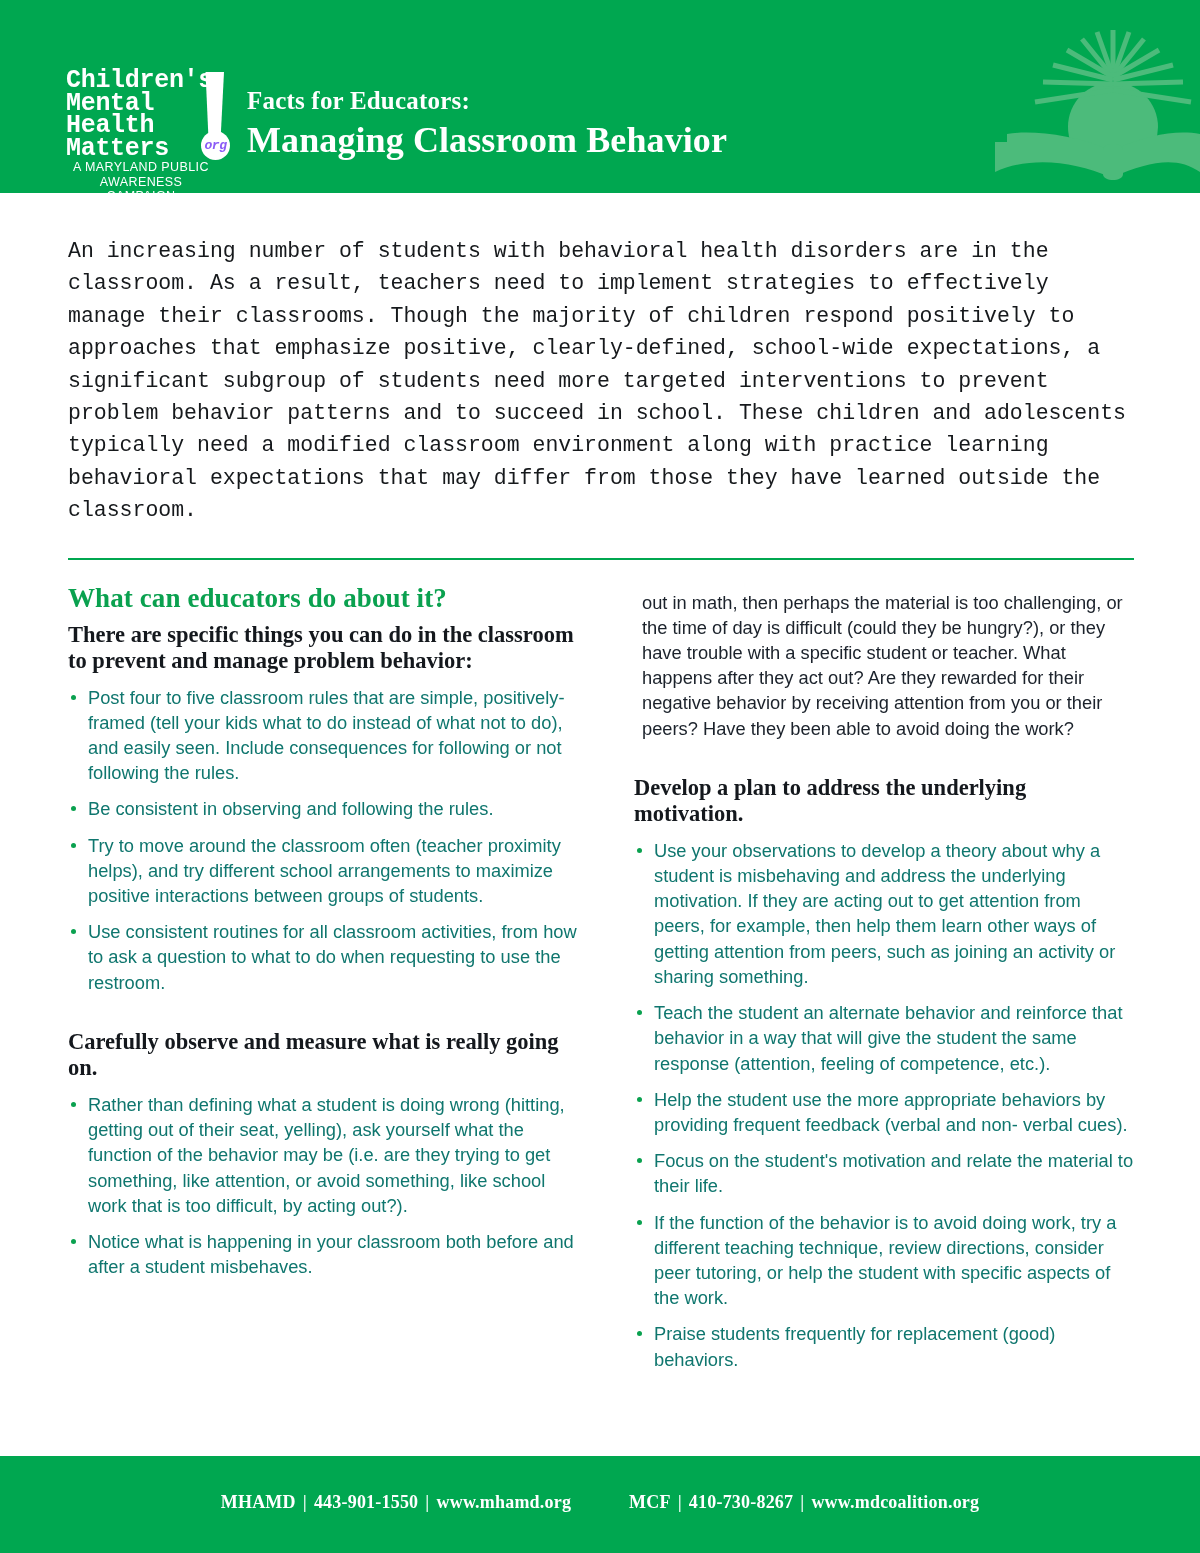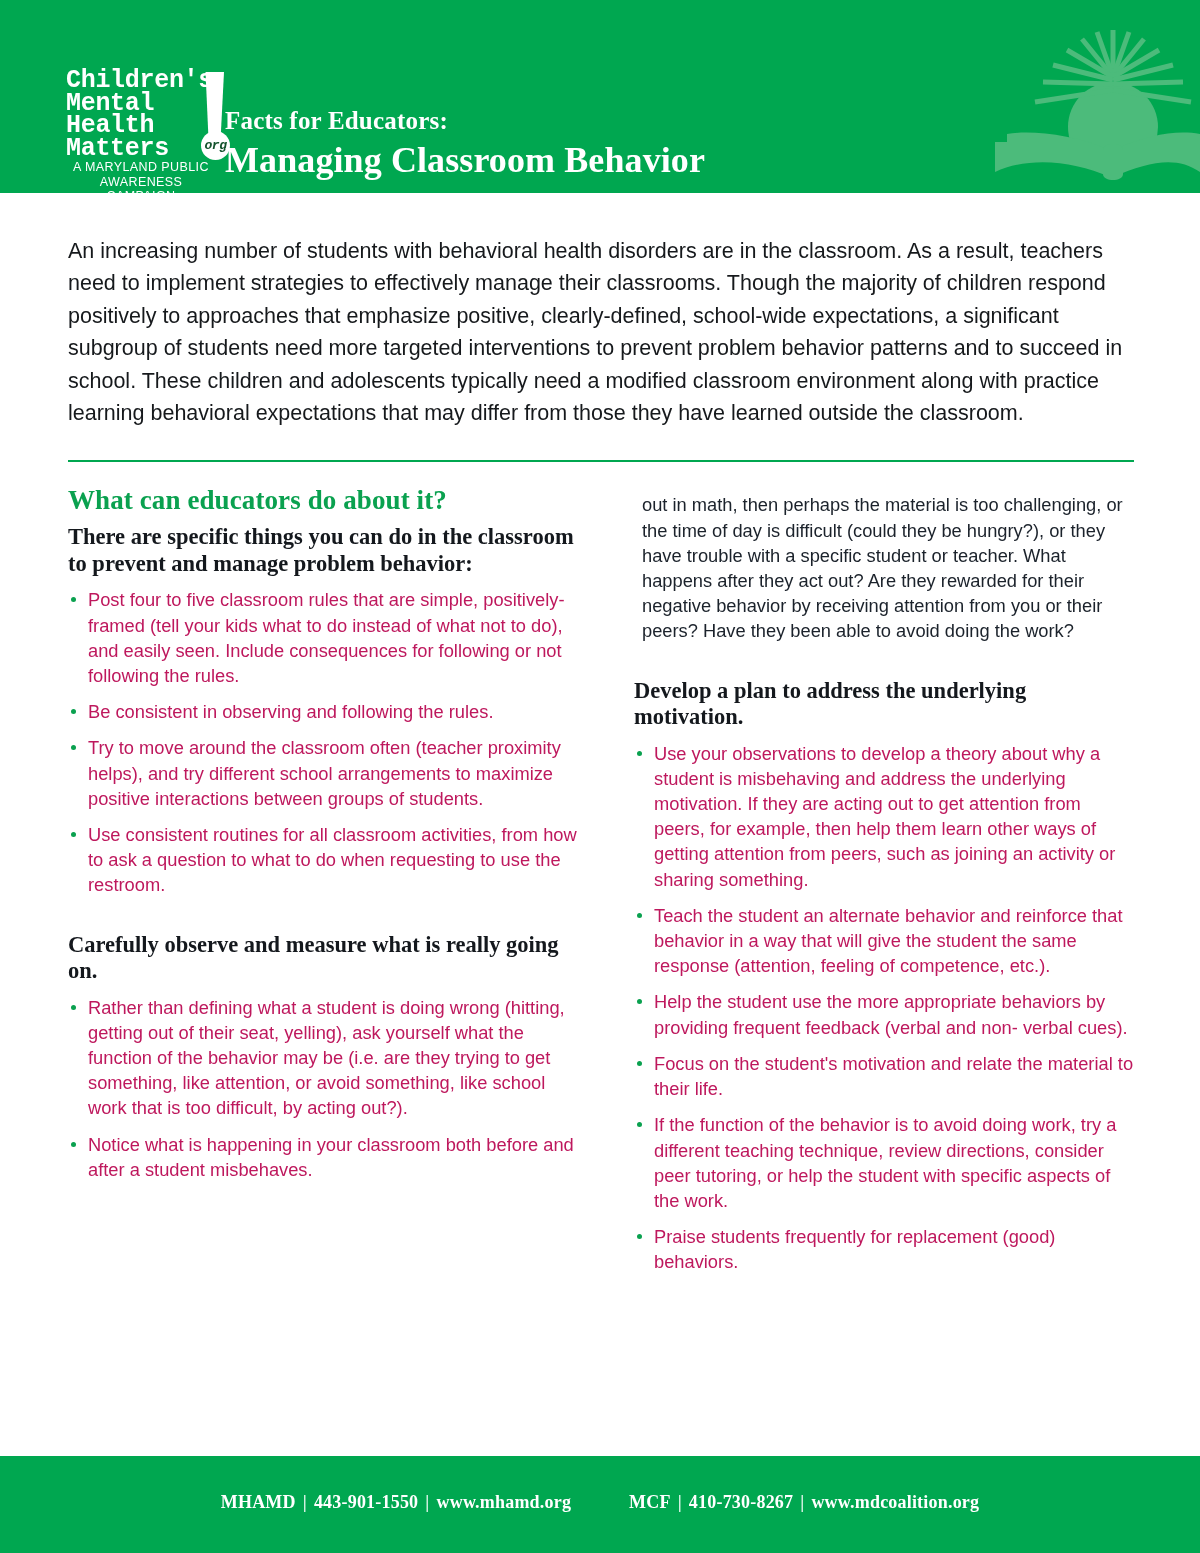--- a/index.html
+++ b/index.html
@@ -85,10 +85,9 @@
   }
   .title-block {
     position: absolute;
-    left: 225px;
+    left: 247px;
     top: 86px;
     color: #ffffff;
-    margin-top: 20px;
   }
   .kicker {
     font-family: "Liberation Serif", serif;

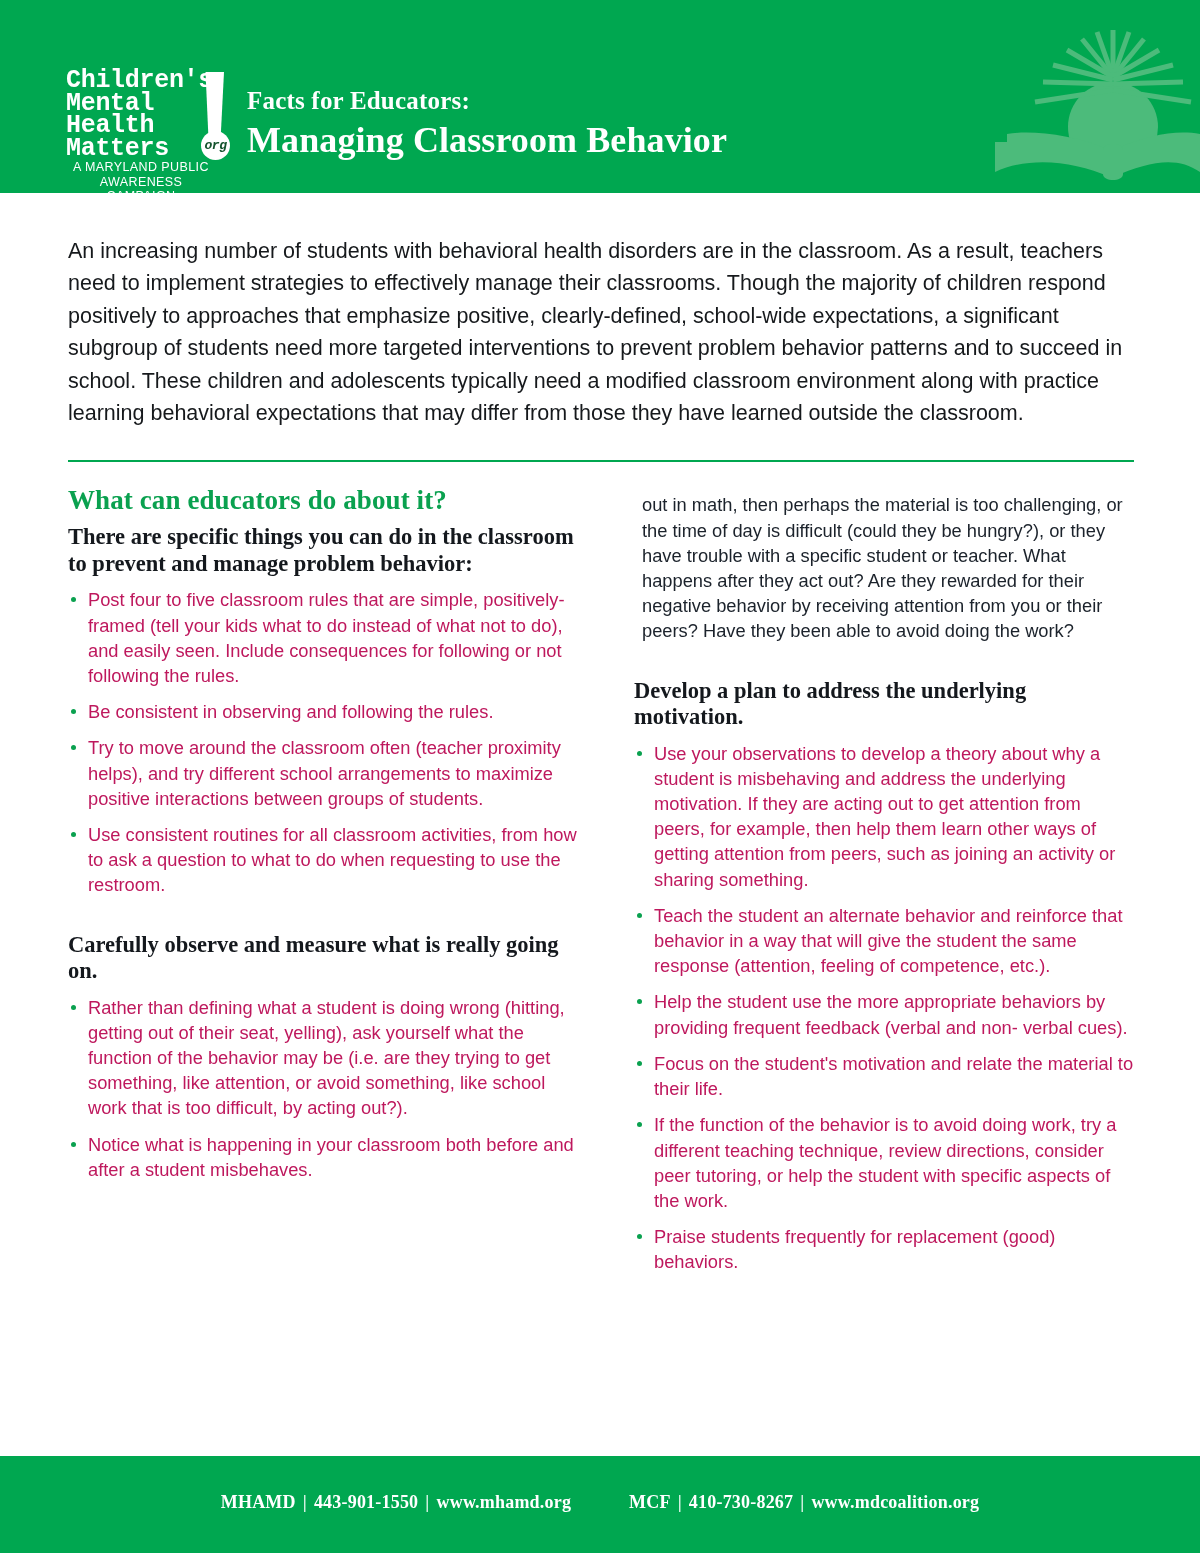--- a/index.html
+++ b/index.html
@@ -66,7 +66,7 @@
     height: 29px;
     border-radius: 50%;
     background: #ffffff;
-    color: #14532d;
+    color: #8b5cf6;
     font-size: 13px;
     font-weight: bold;
     font-style: italic;

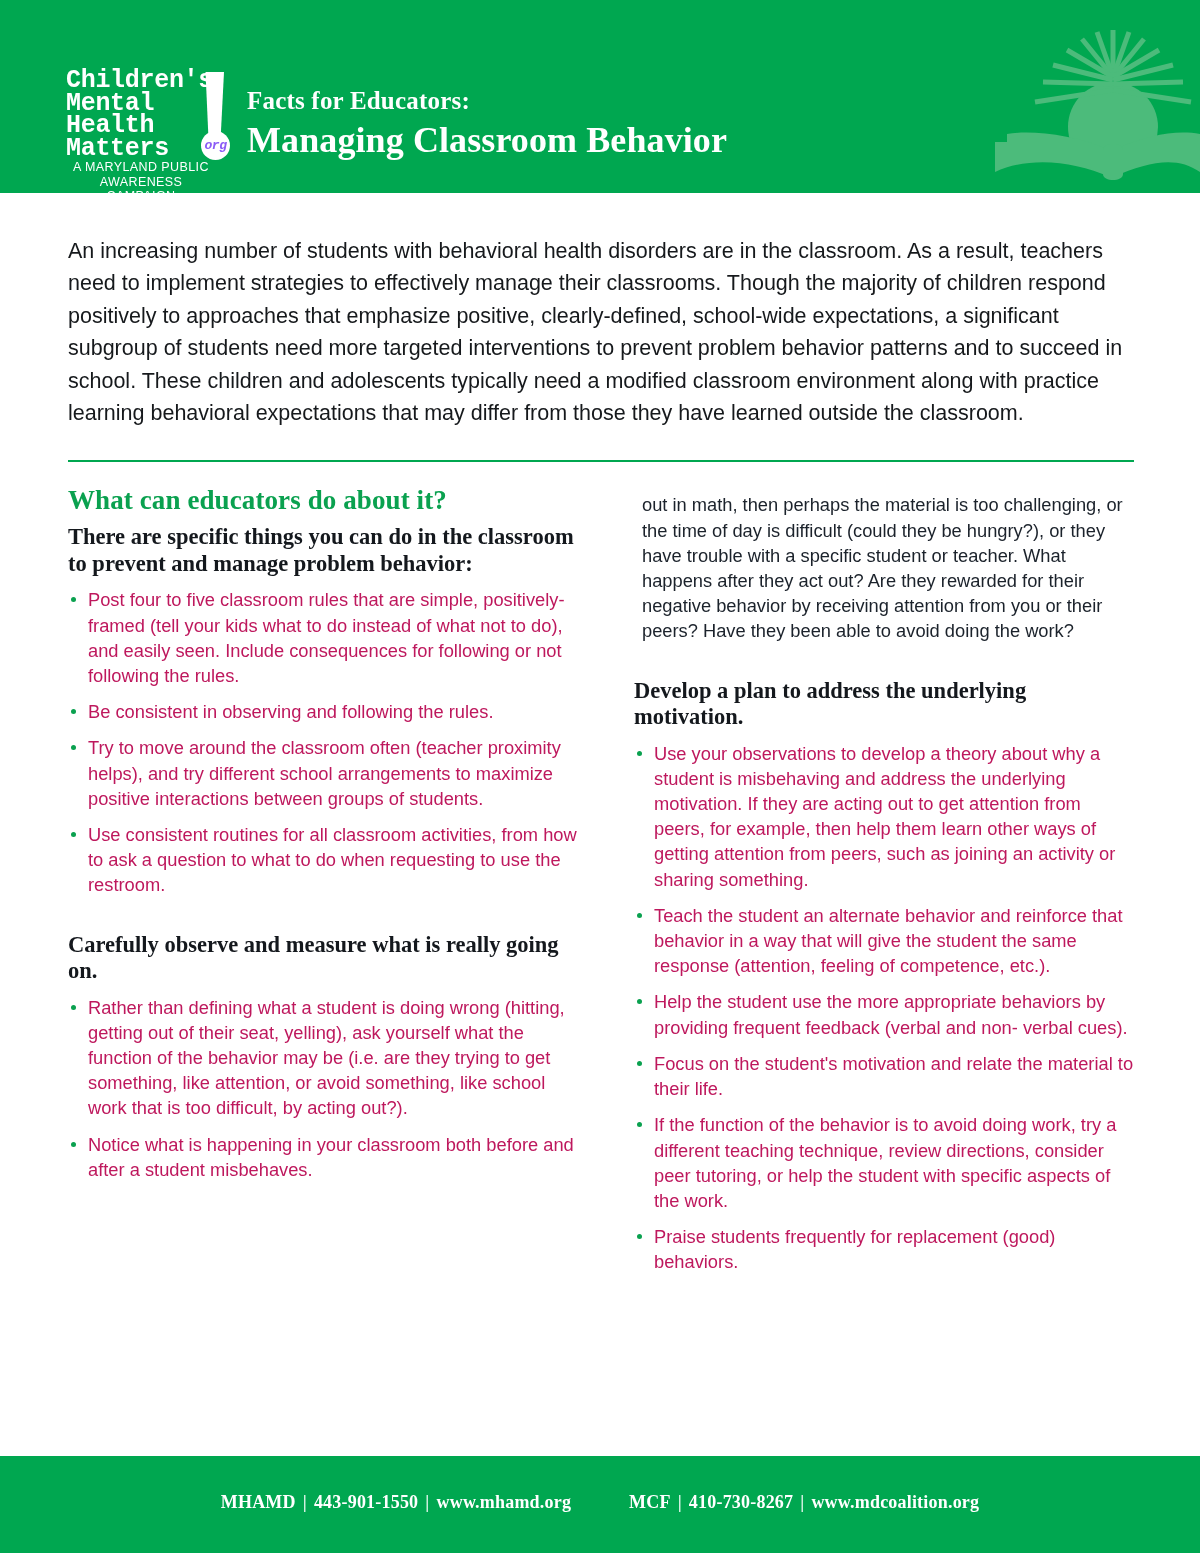--- a/index.html
+++ b/index.html
@@ -118,7 +118,7 @@
     box-sizing: border-box;
   }
   .intro {
-    font-family: Liberation Sans, sans-serif;
+    font-family: Liberation Mono, monospace;
     font-size: 21.5px;
     line-height: 32.4px;
     color: #16191c;

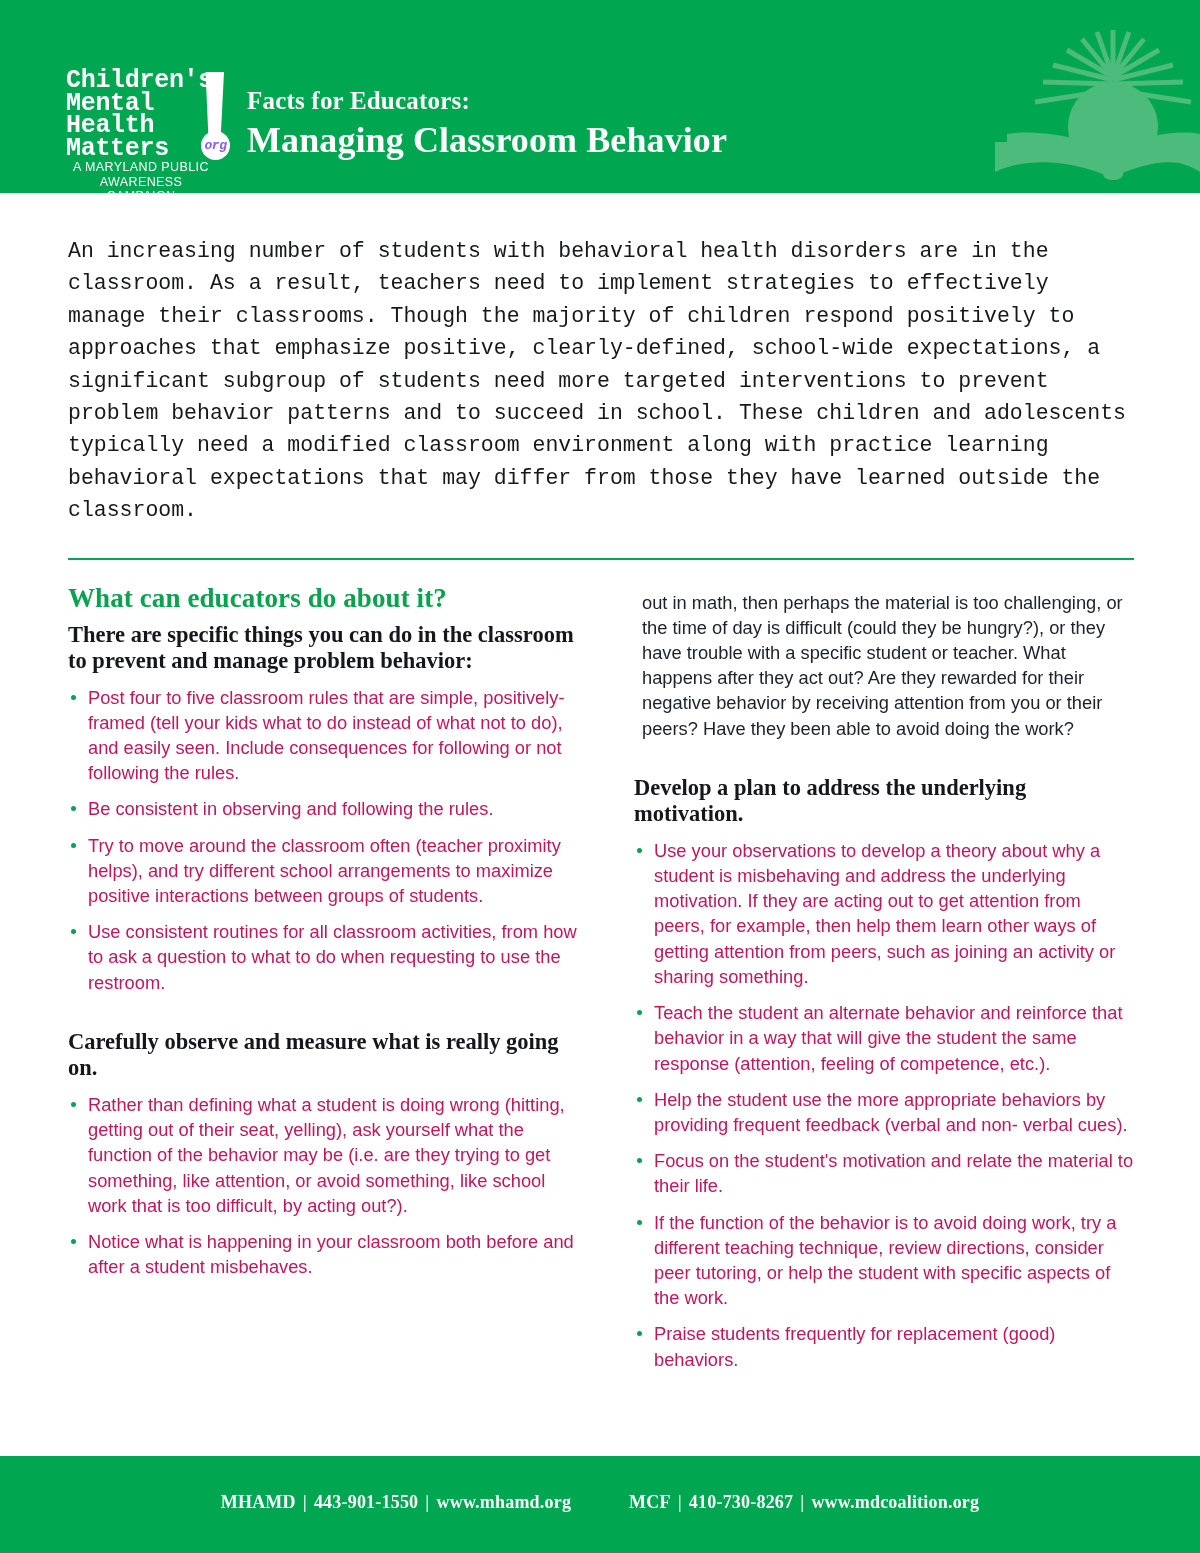--- a/index.html
+++ b/index.html
@@ -170,7 +170,7 @@
     padding-left: 20px;
     font-size: 18.3px;
     line-height: 25.2px;
-    color: #be185d;
+    color: #0f766e;
     margin-bottom: 11px;
   }
   ul.bullets li:before {

